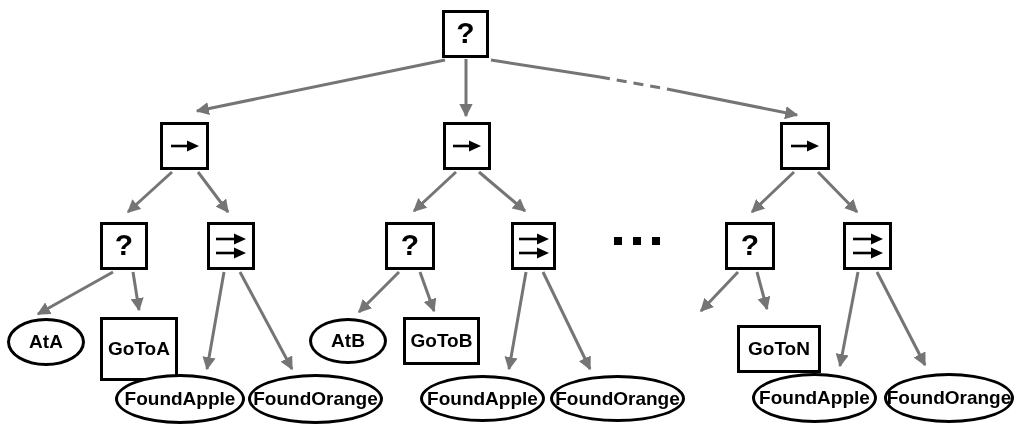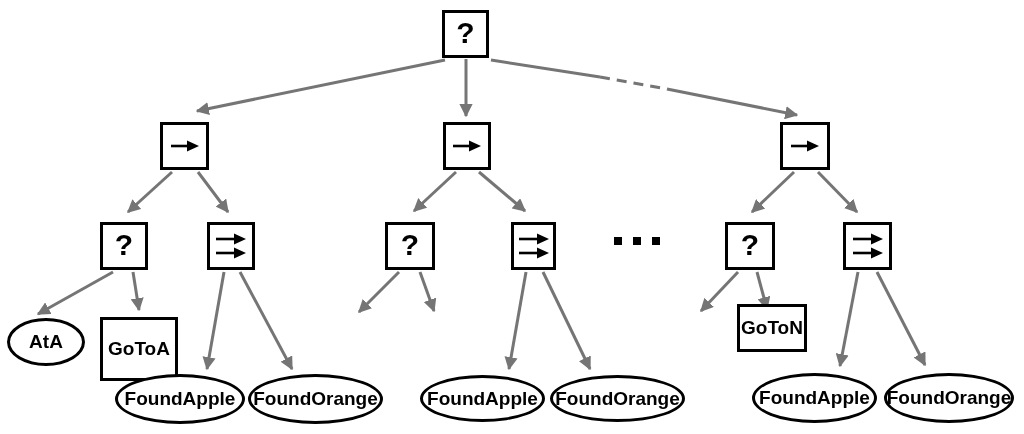--- a/index.html
+++ b/index.html
@@ -159,6 +159,9 @@
     <span class="leaf-label">FoundOrange</span>
   </div>
 
+  <div class="node ellipse" id="n-atB">
+    <span class="leaf-label">AtB</span>
+  </div>
   <div class="node ellipse" id="n-fa2">
     <span class="leaf-label">FoundApple</span>
   </div>

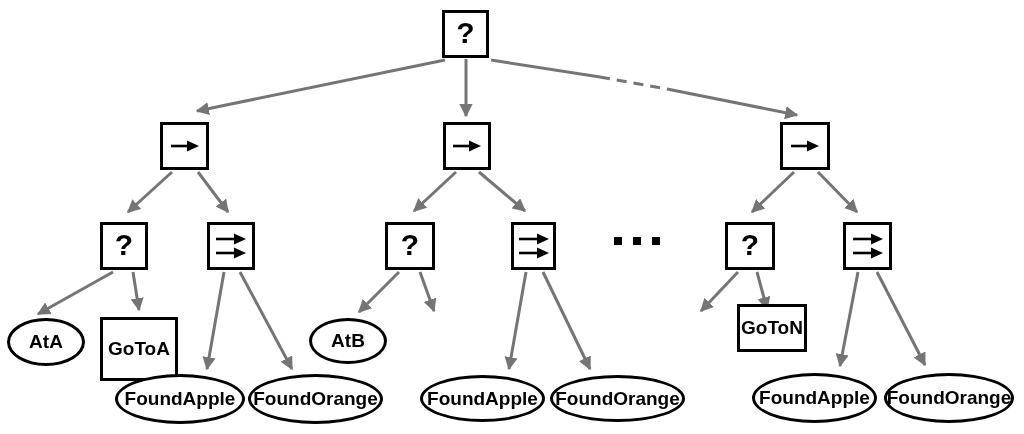--- a/index.html
+++ b/index.html
@@ -162,6 +162,9 @@
   <div class="node ellipse" id="n-atB">
     <span class="leaf-label">AtB</span>
   </div>
+  <div class="node rect" id="n-gotoB">
+    <span class="leaf-label">GoToB</span>
+  </div>
   <div class="node ellipse" id="n-fa2">
     <span class="leaf-label">FoundApple</span>
   </div>

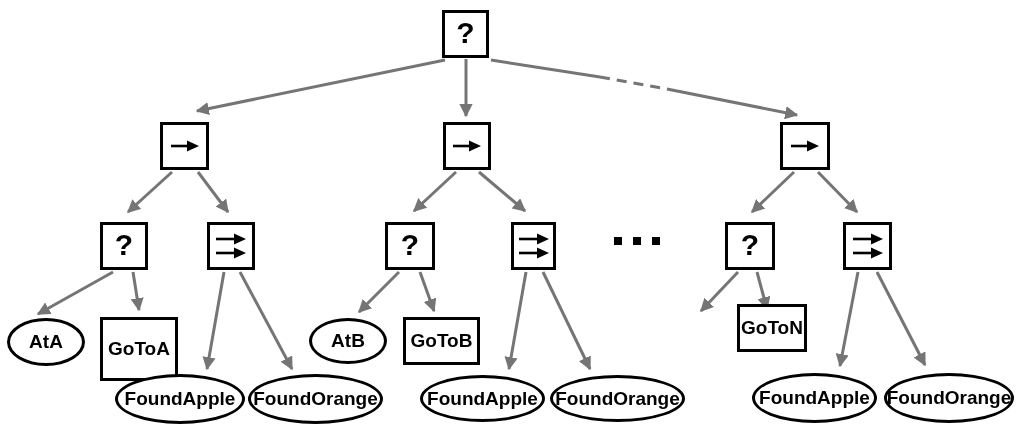--- a/index.html
+++ b/index.html
@@ -37,7 +37,7 @@
   #n-atB  {left:309px;top:318px;width:78px;height:46px;}
   #n-gotoB{left:403px;top:317px;width:77px;height:48px;}
   #n-atN  {left:643px;top:318px;width:74px;height:48px;}
-  #n-gotoN{left:737px;top:304px;width:70px;height:48px;}
+  #n-gotoN{left:737px;top:325px;width:84px;height:48px;}
   #n-fa1  {left:115px;top:374px;width:130px;height:50px;}
   #n-fo1  {left:248px;top:374px;width:135px;height:50px;}
   #n-fa2  {left:420px;top:375px;width:125px;height:47px;}

